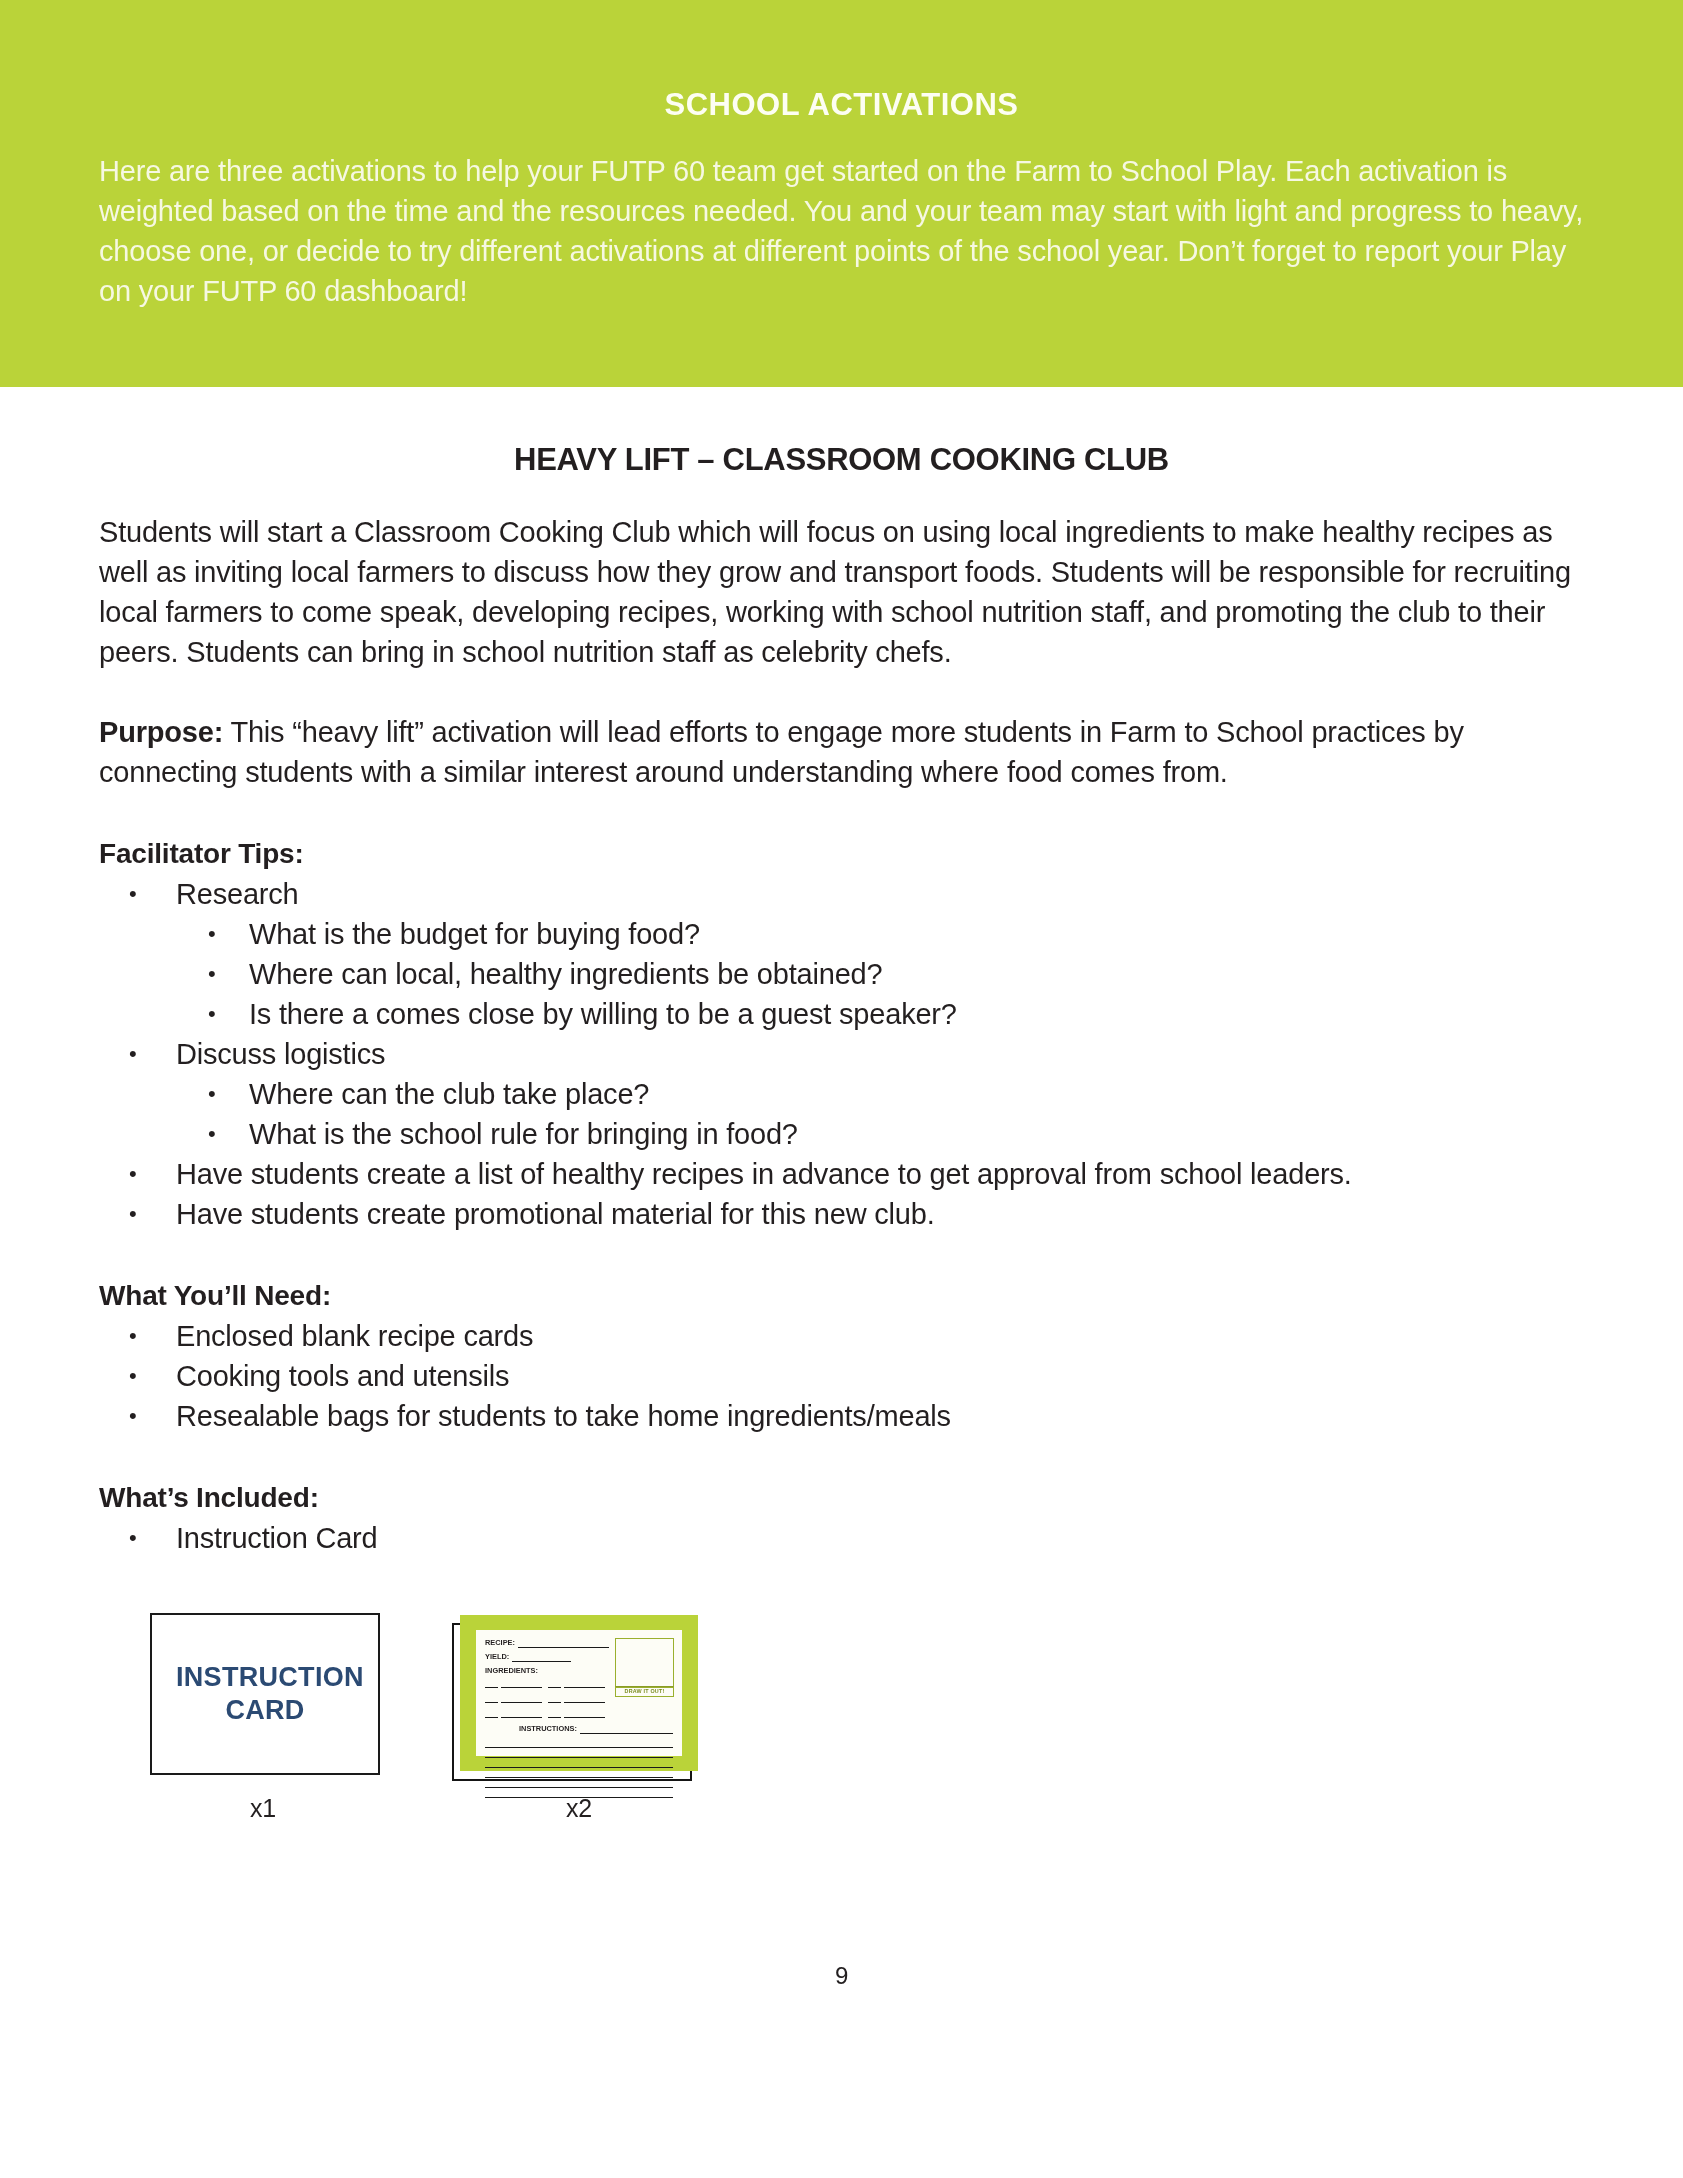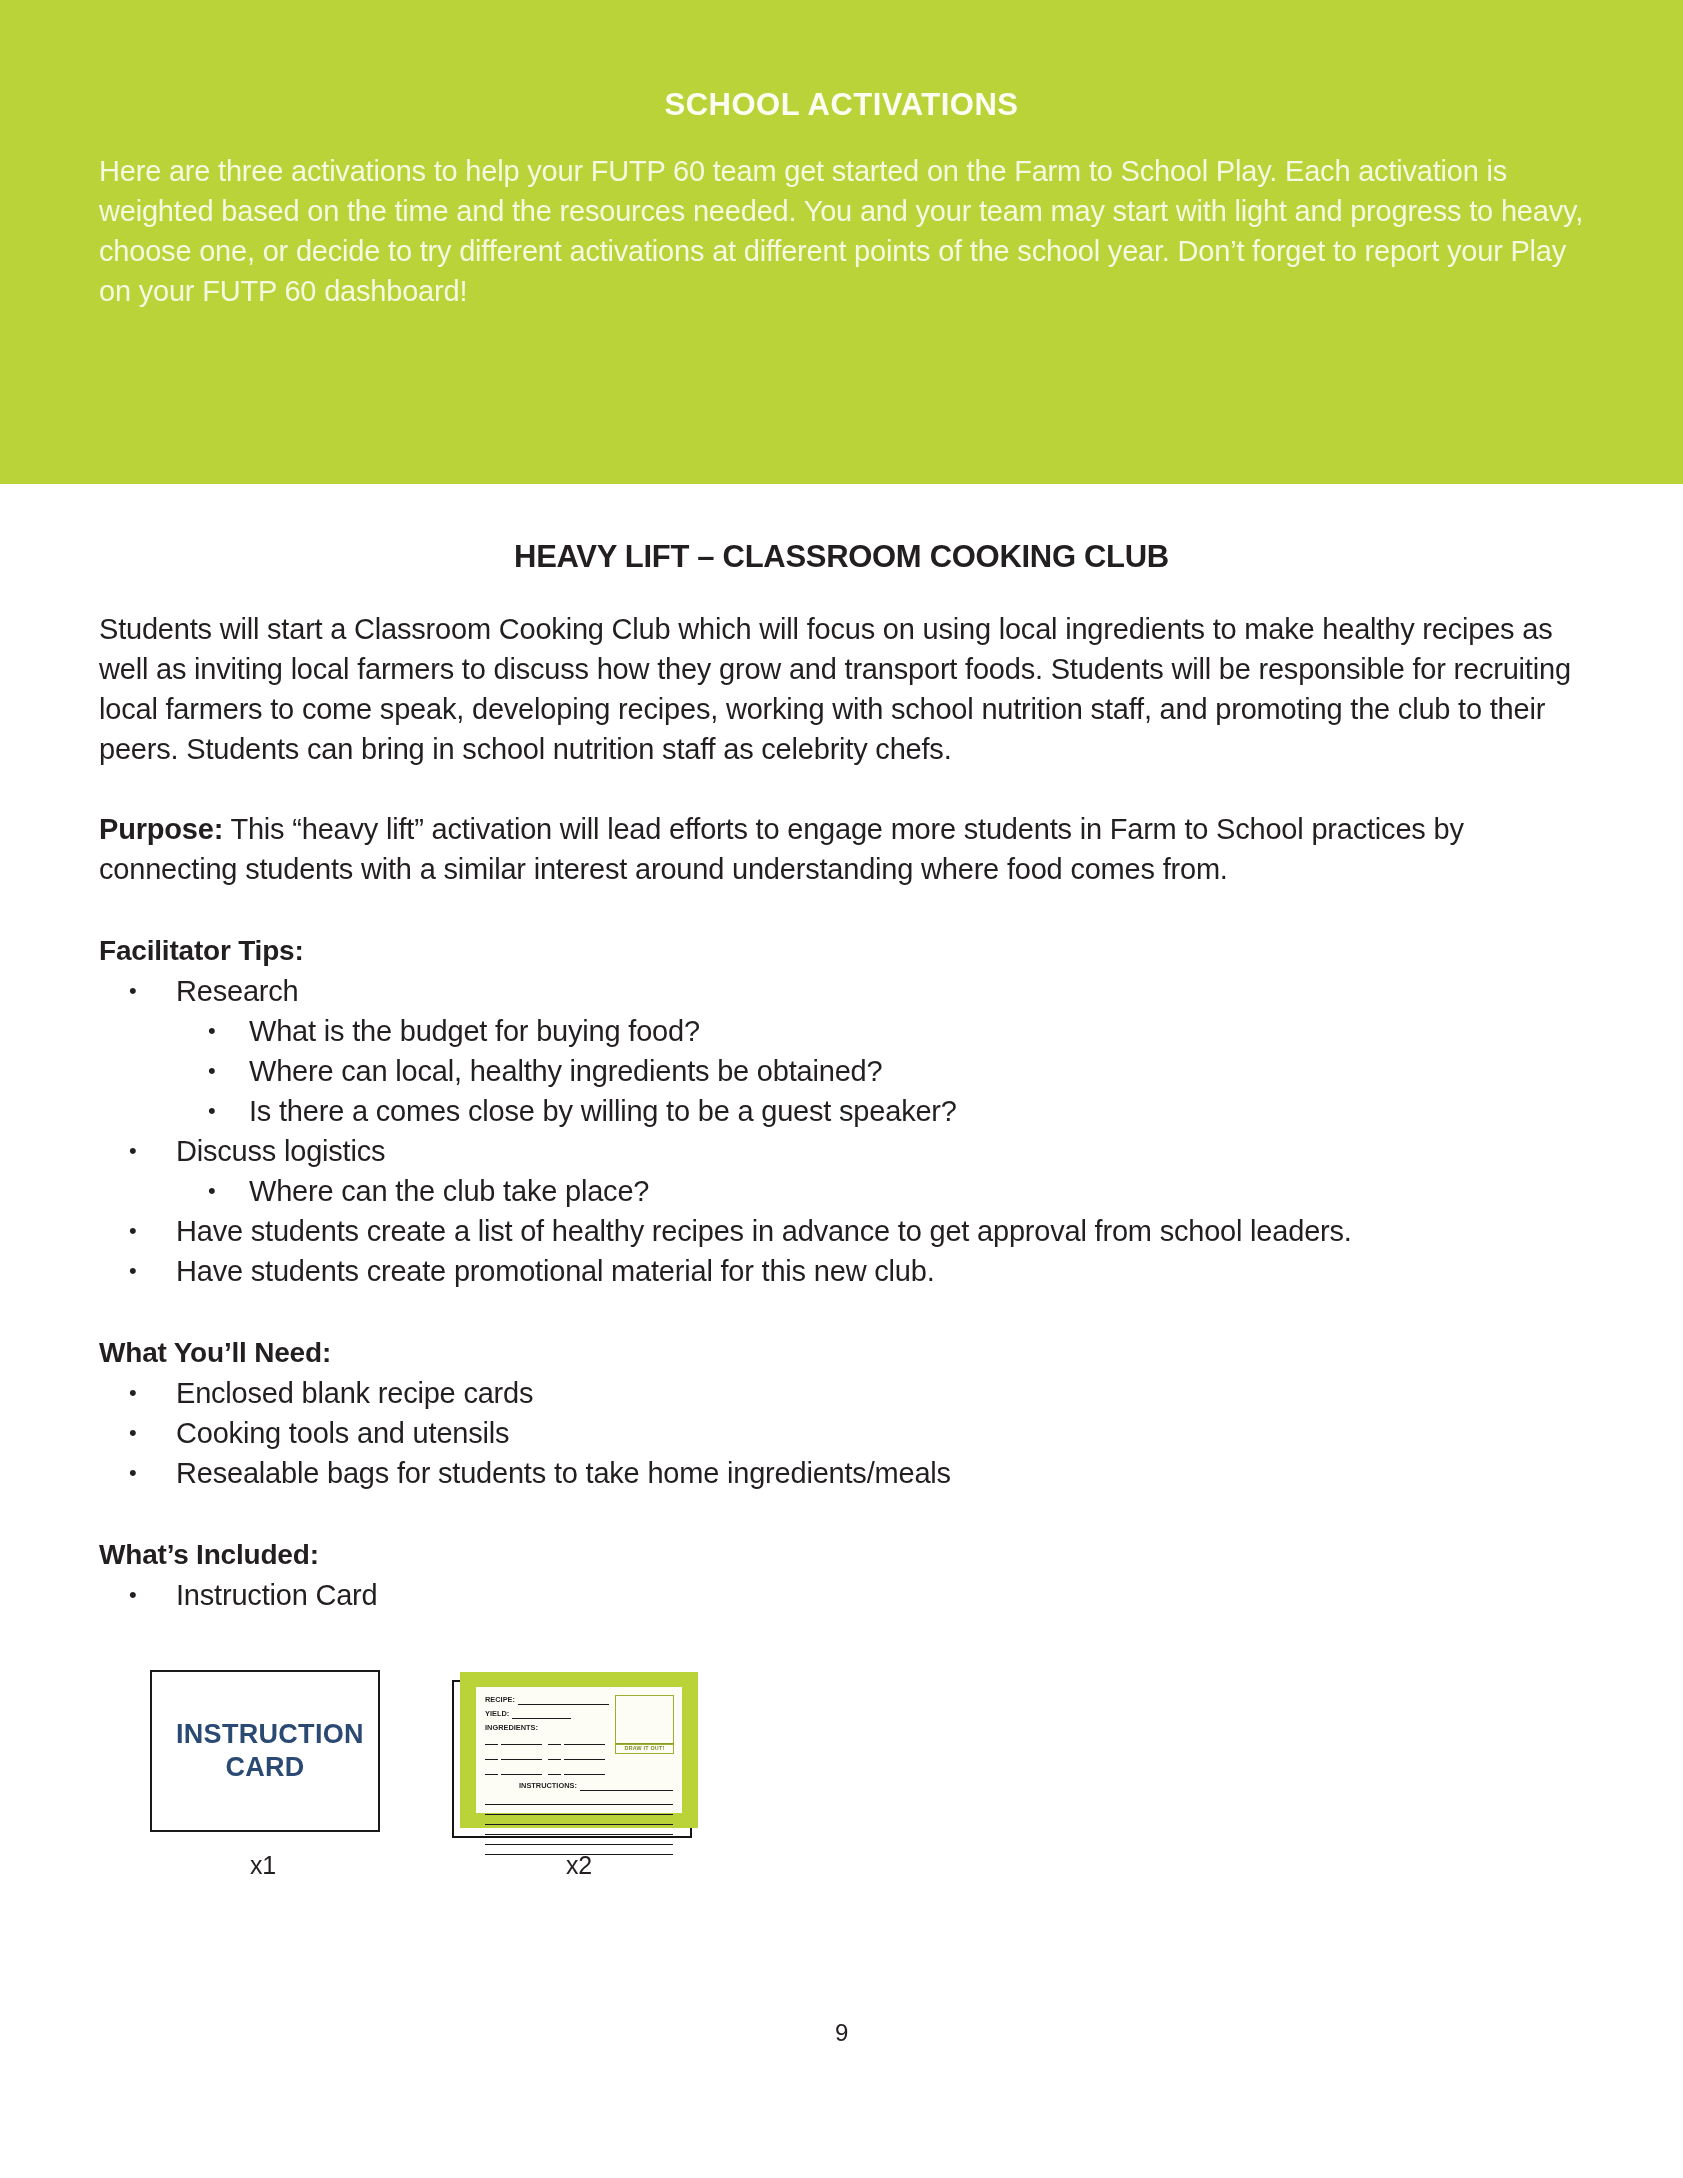--- a/index.html
+++ b/index.html
@@ -9,7 +9,7 @@
     font-size:29px;line-height:40px;letter-spacing:-0.2px;
   }
   
-  .banner{height:484px;box-sizing:border-box;padding:87px 99px 0;}
+  .banner{height:387px;box-sizing:border-box;padding:87px 99px 0;}
   .banner-title{text-align:center;font-size:31px;font-weight:bold;letter-spacing:0.5px;line-height:36px;}
   .banner-text{margin:28px auto 0;max-width:1485px;}
   

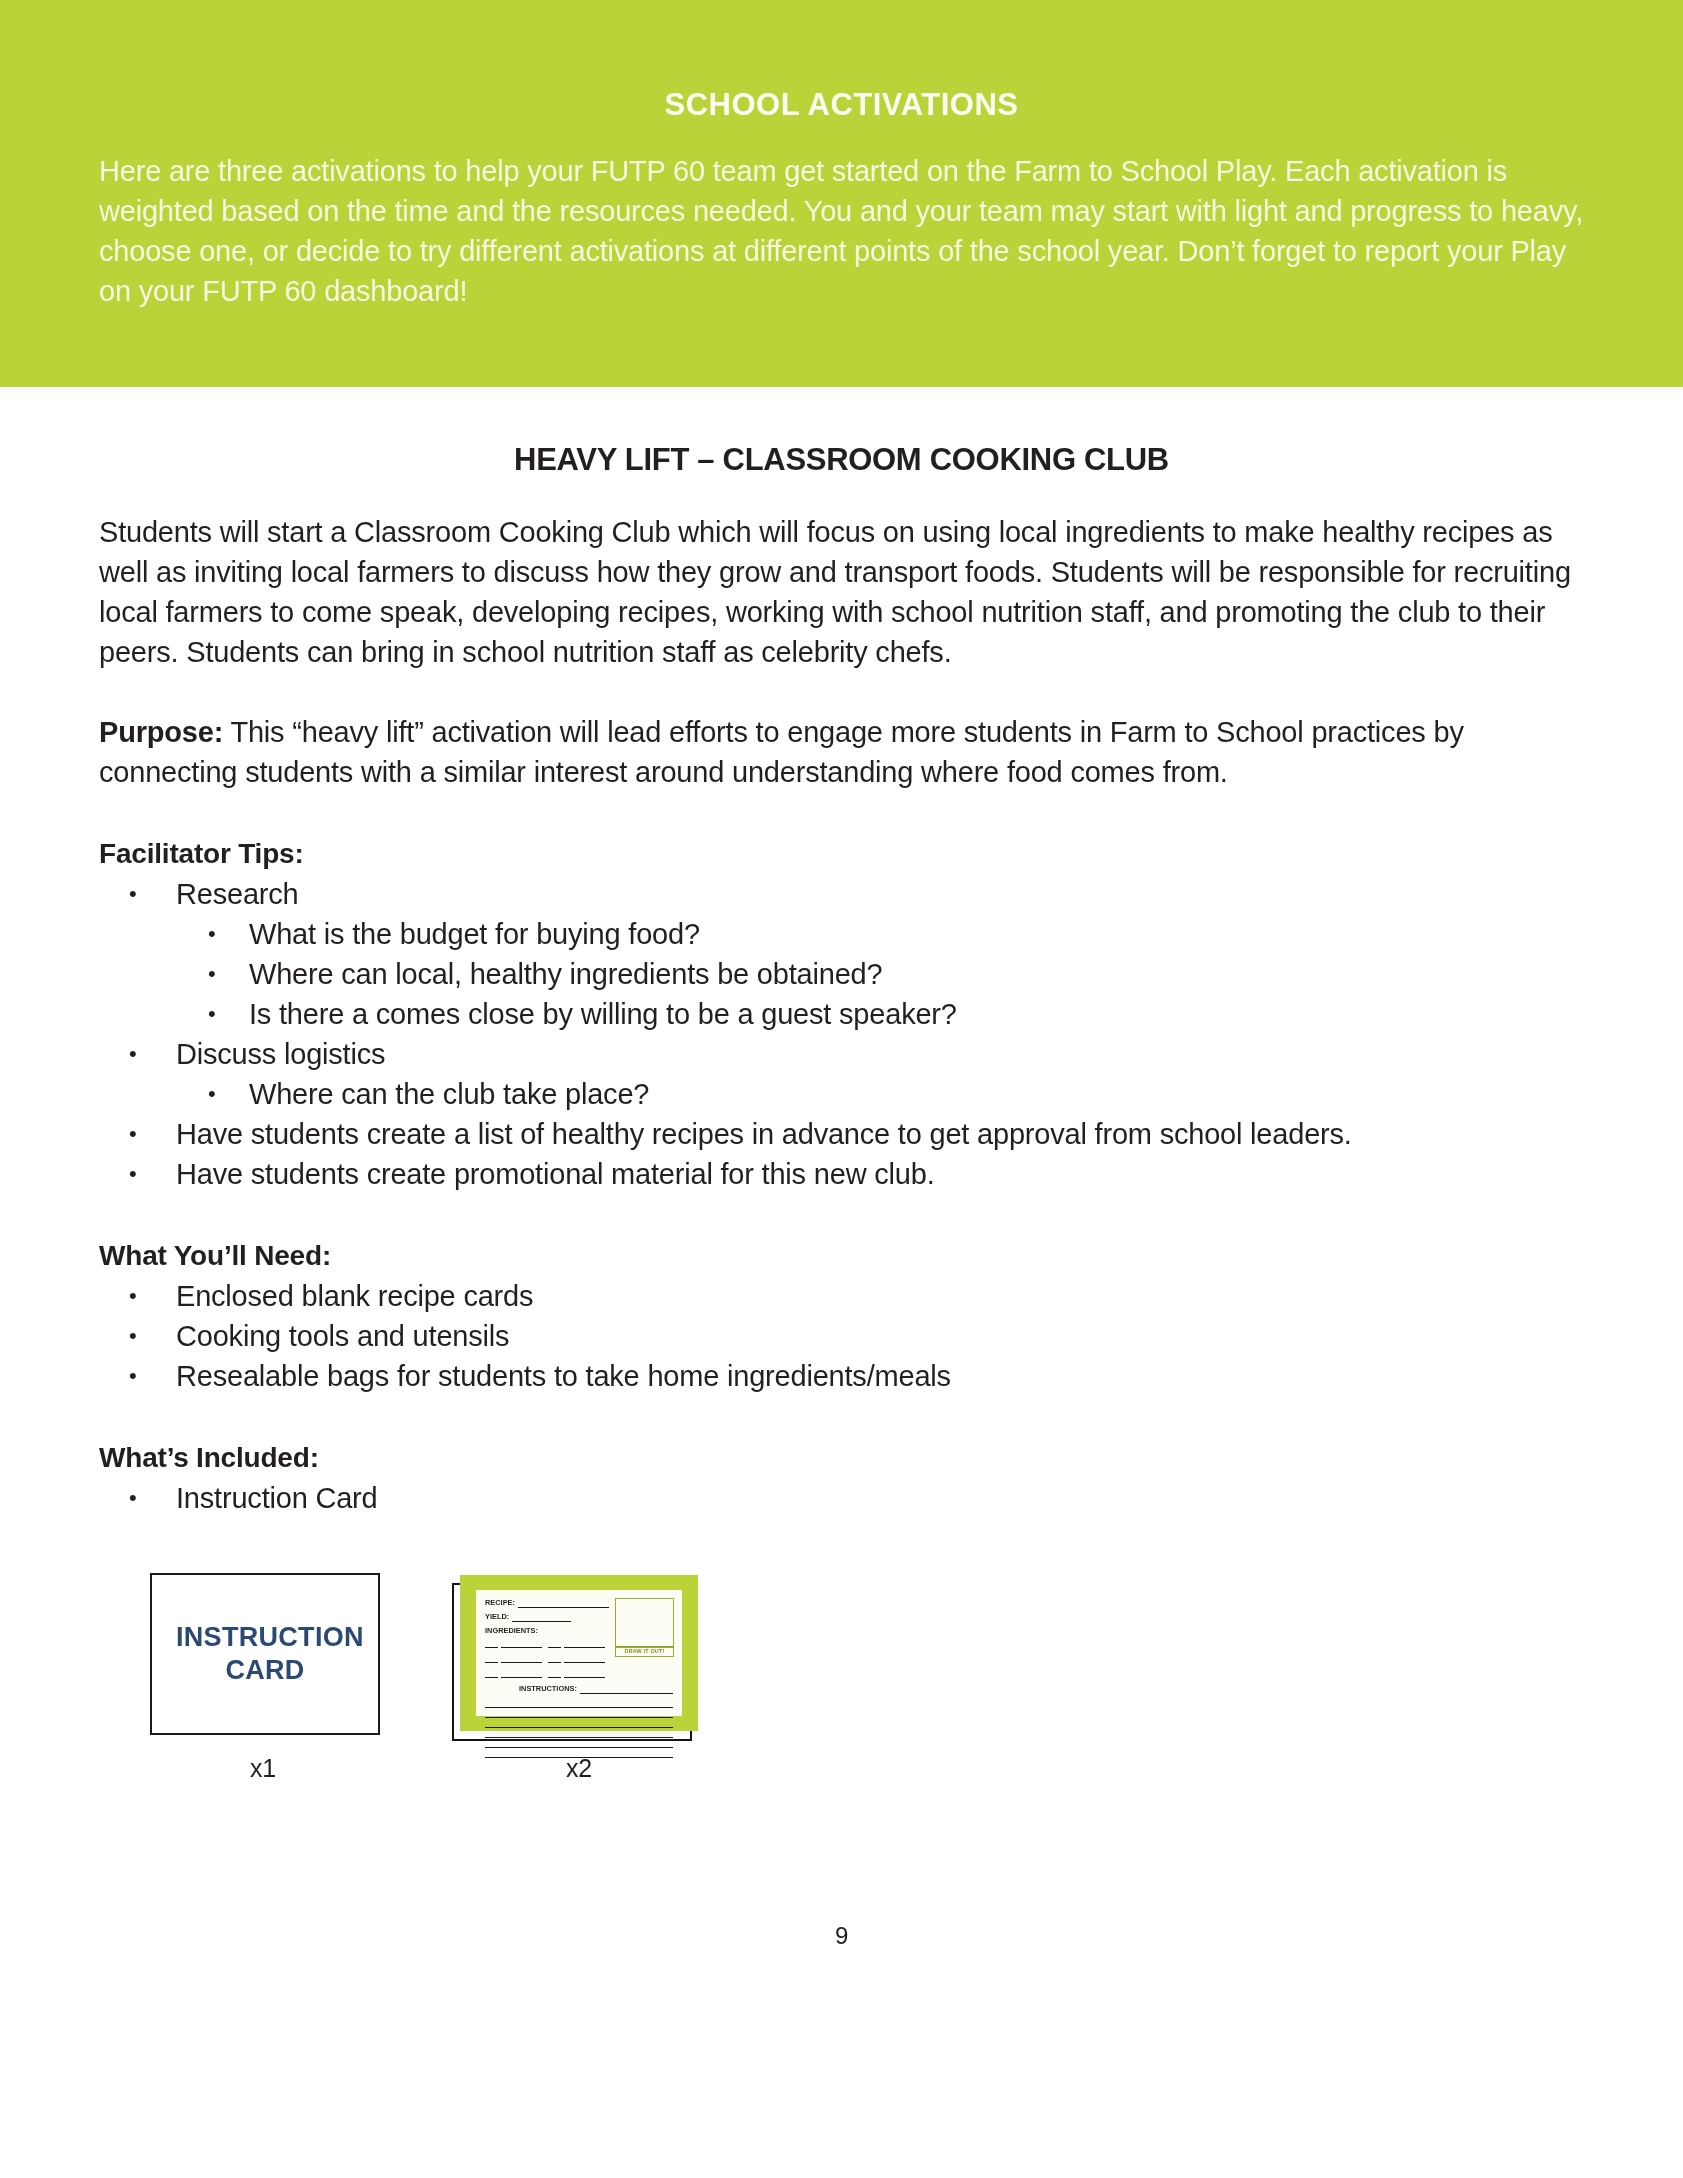--- a/index.html
+++ b/index.html
@@ -106,6 +106,7 @@
     <li class="lvl2">Is there a comes close by willing to be a guest speaker?</li>
     <li class="lvl1">Discuss logistics</li>
     <li class="lvl2">Where can the club take place?</li>
+    <li class="lvl2">What is the school rule for bringing in food?</li>
     <li class="lvl1">Have students create a list of healthy recipes in advance to get approval from school leaders.</li>
     <li class="lvl1">Have students create promotional material for this new club.</li>
   </ul>

